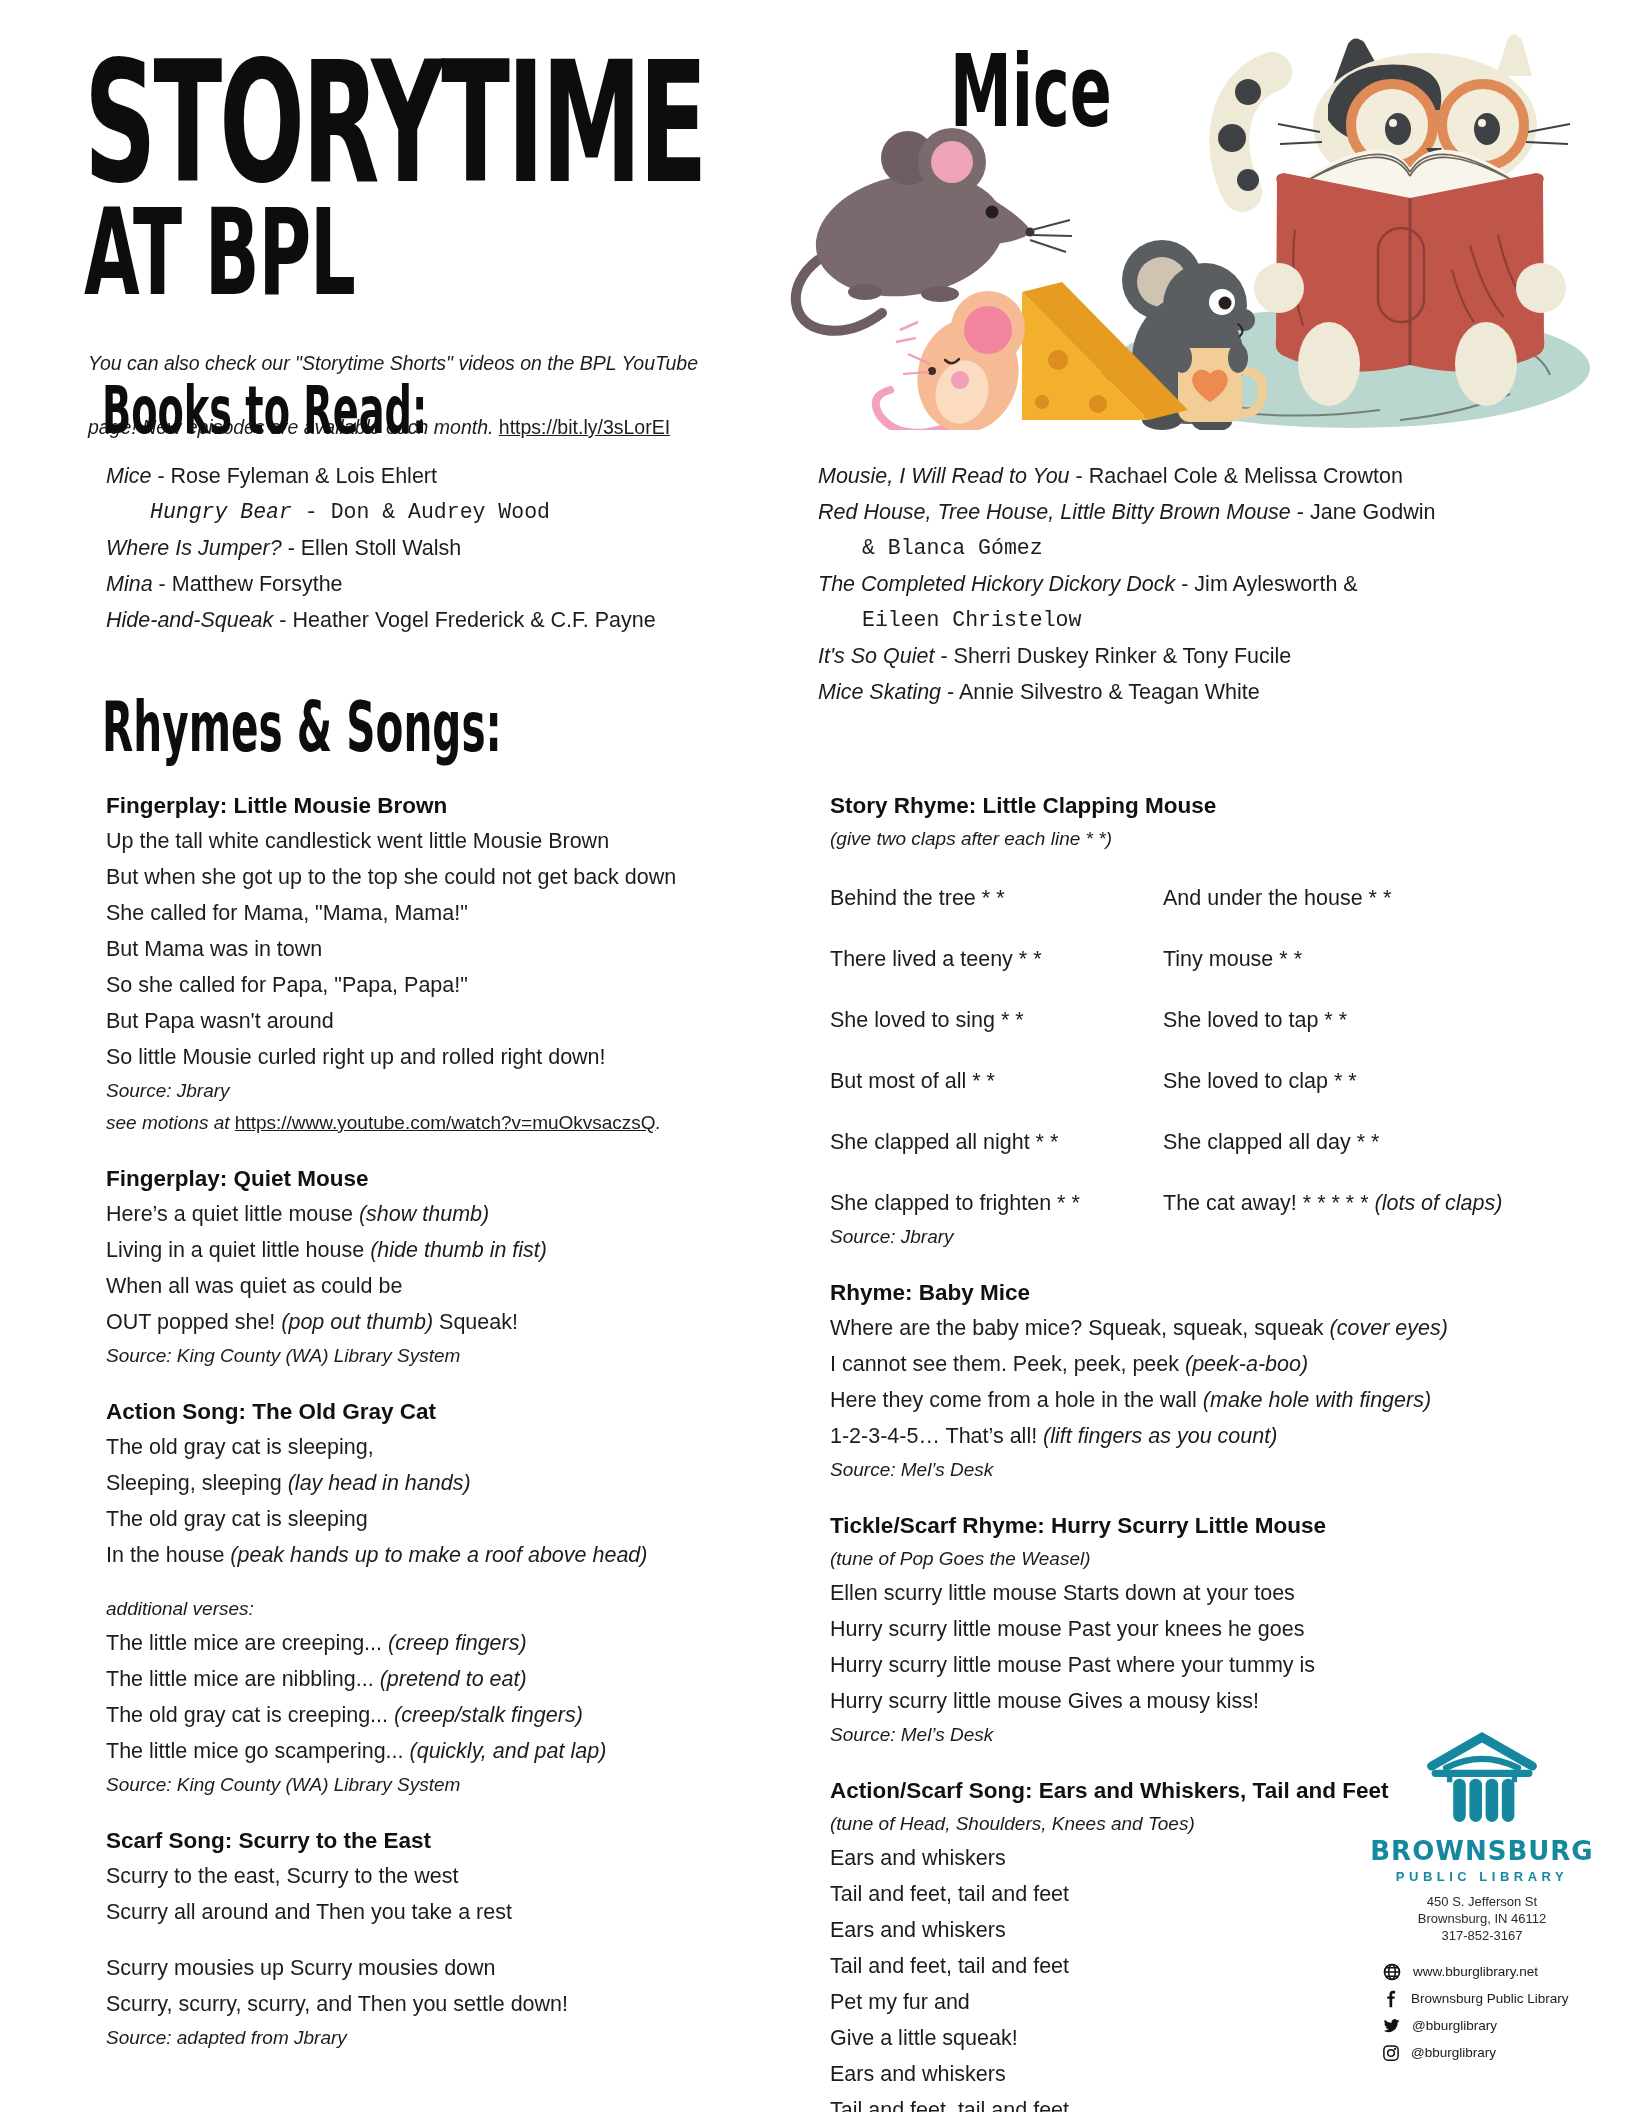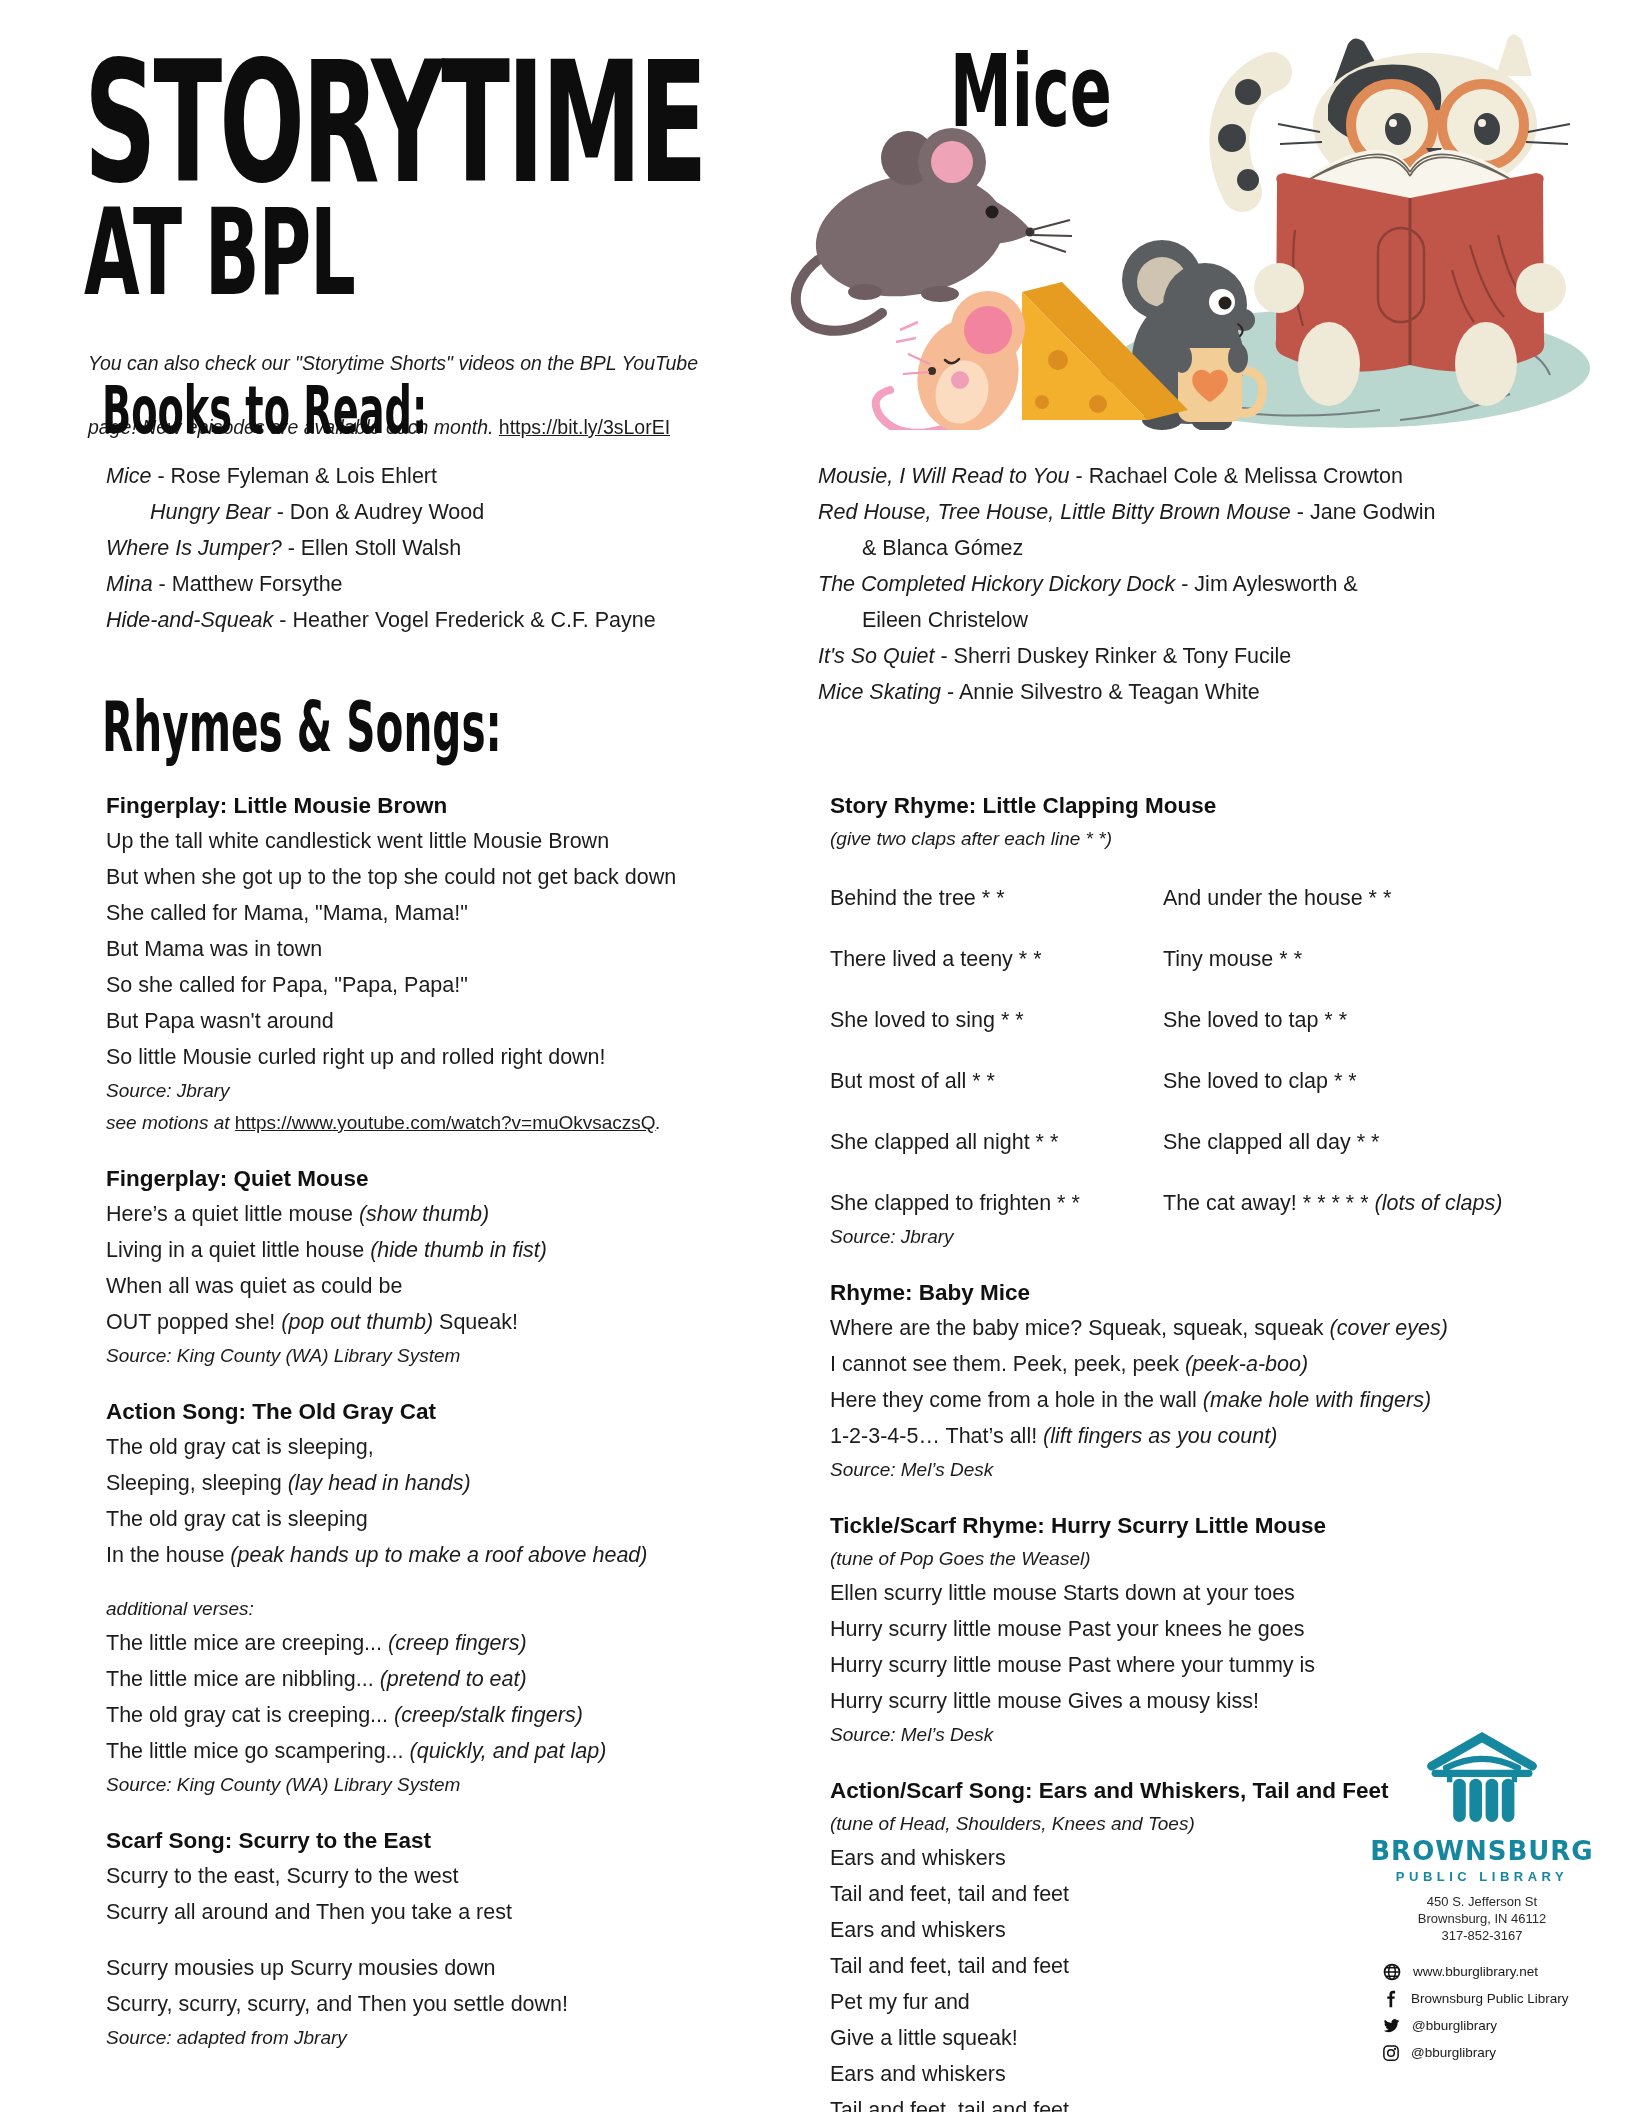--- a/index.html
+++ b/index.html
@@ -20,7 +20,7 @@
   .it{font-style:italic;}
   .lk{text-decoration:underline;cursor:pointer;}
   .gap{margin-top:20px;}
-  .ind{padding-left:44px;}
+  .ind{padding-left:44px;font-family:Liberation Mono, monospace;}
   .rs{margin-bottom:22px;}
   .pair{display:flex;margin-top:25px;}
   .pair .pl{width:333px;flex:none;}

